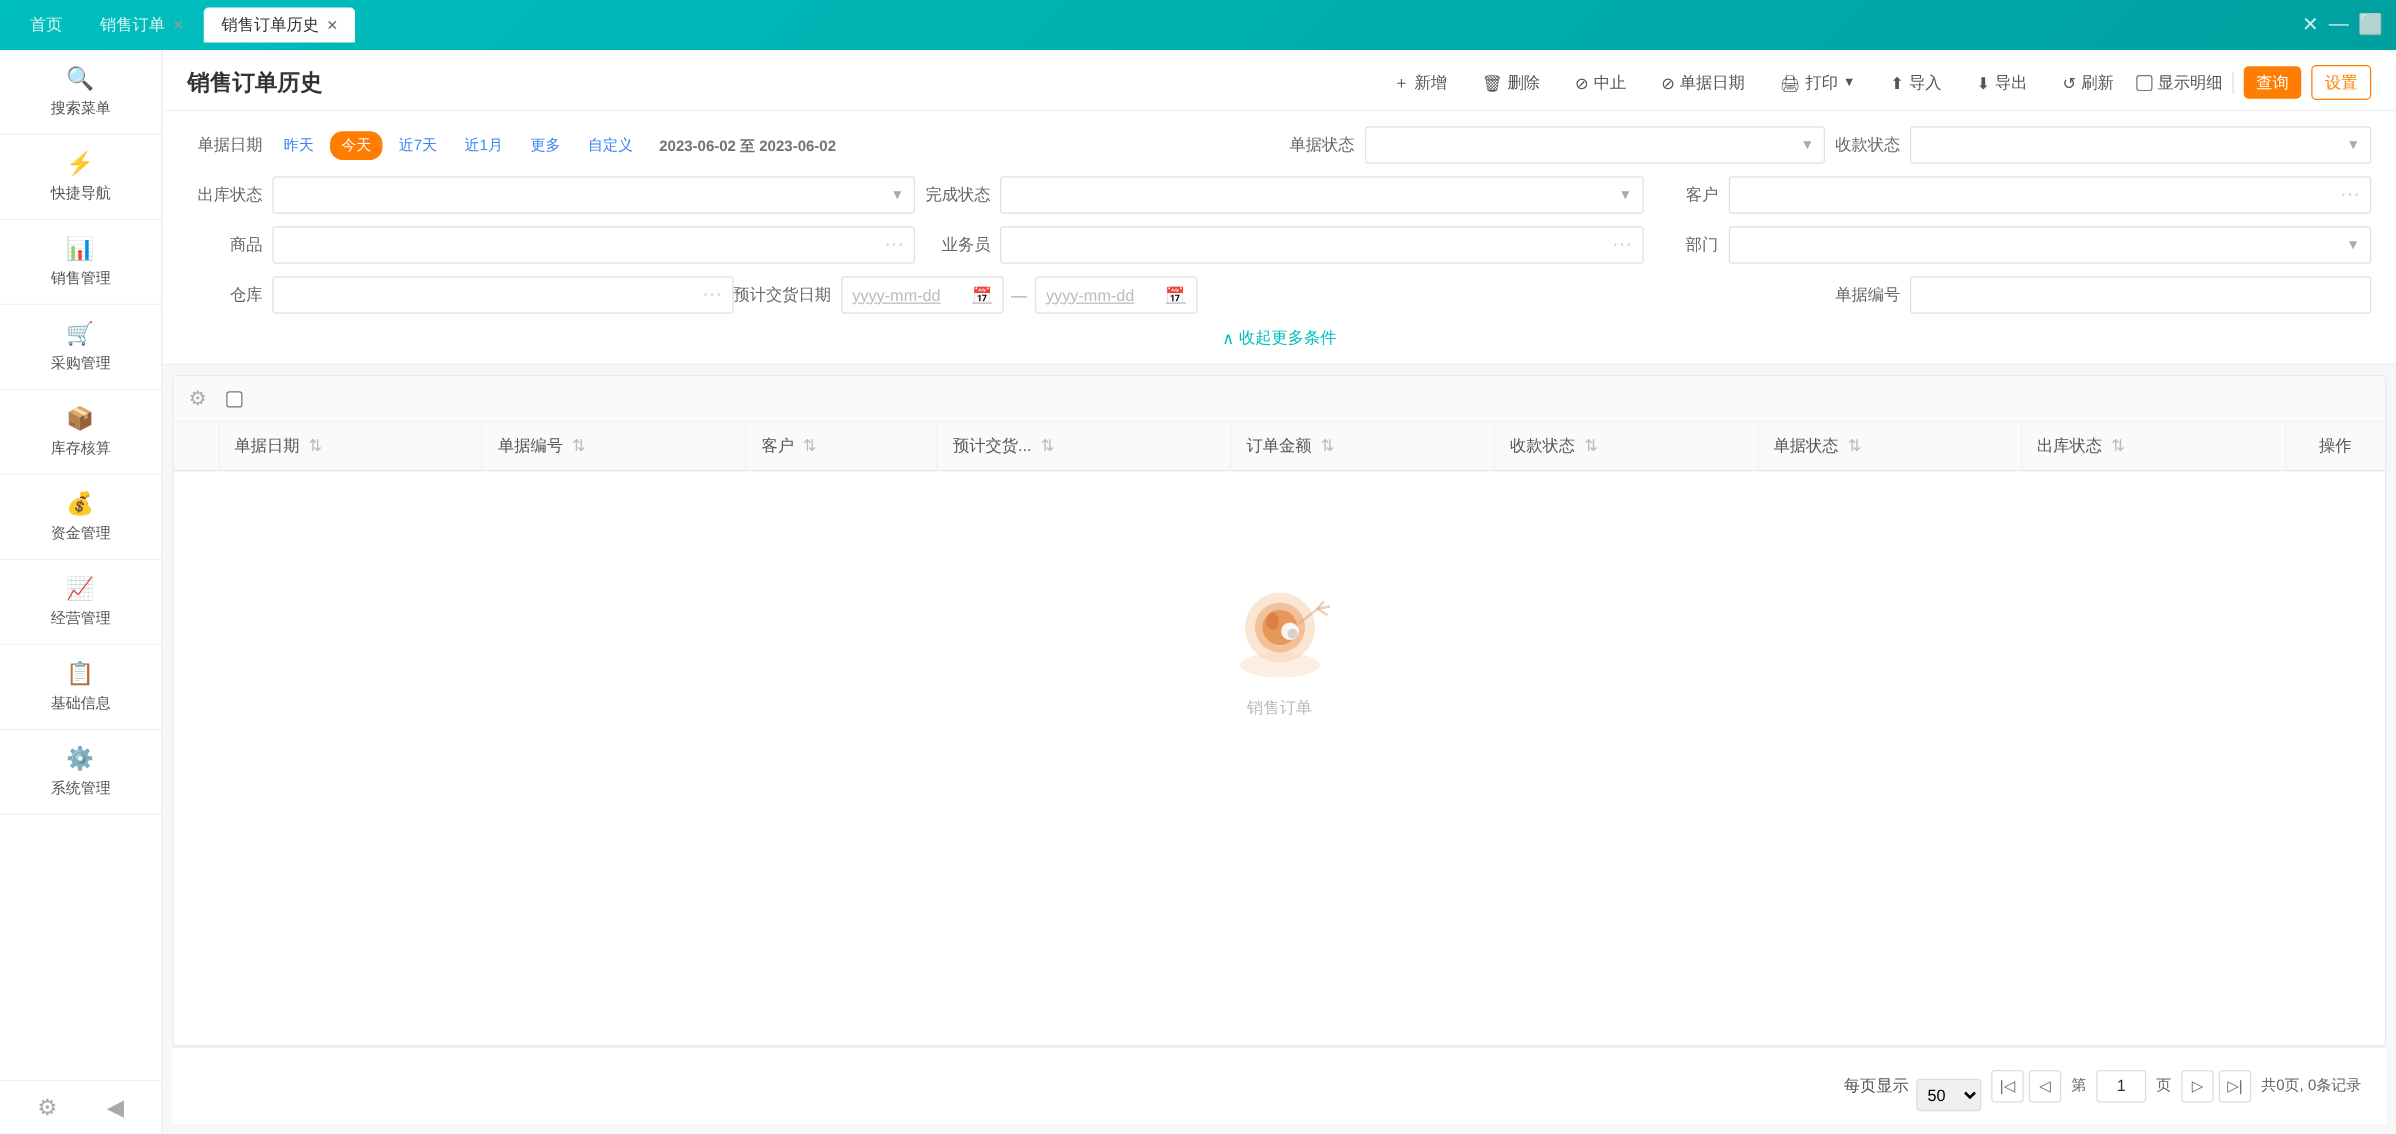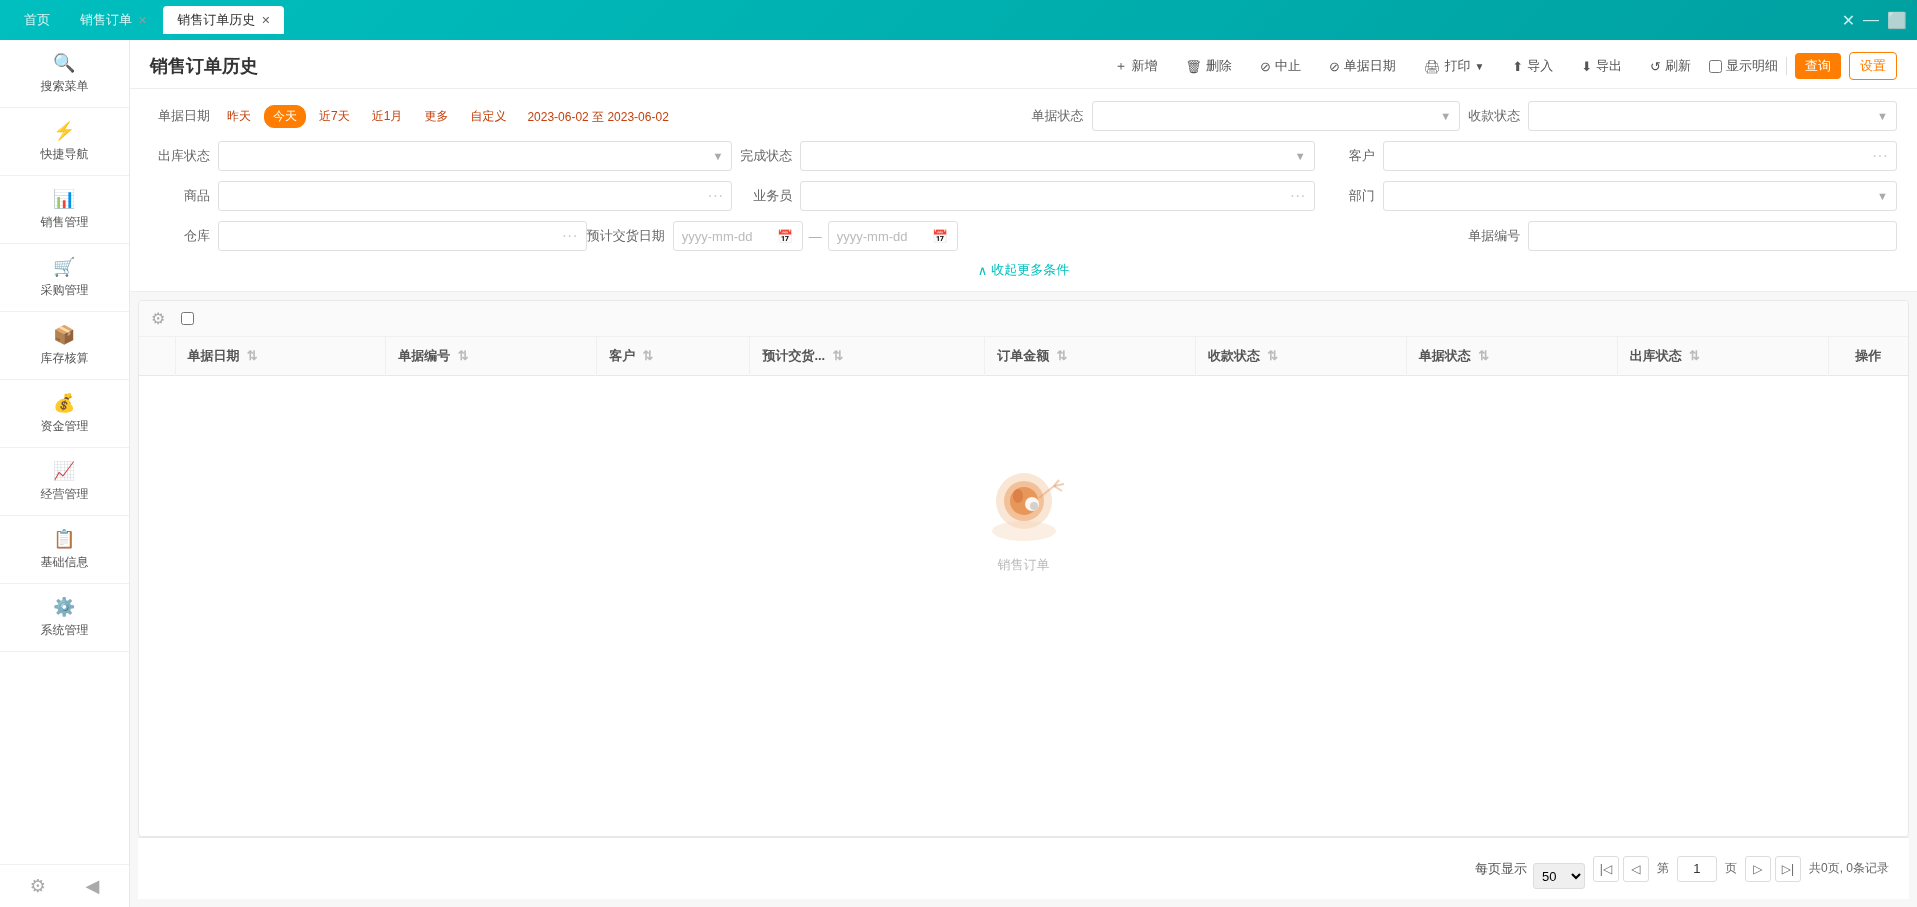--- a/index.html
+++ b/index.html
@@ -182,7 +182,7 @@
       border-radius: 10px;
       cursor: pointer;
       font-size: 12px;
-      color: #c2410c;
+      color: #3b82f6;
       border: 1px solid transparent;
     }
     .pill.active {

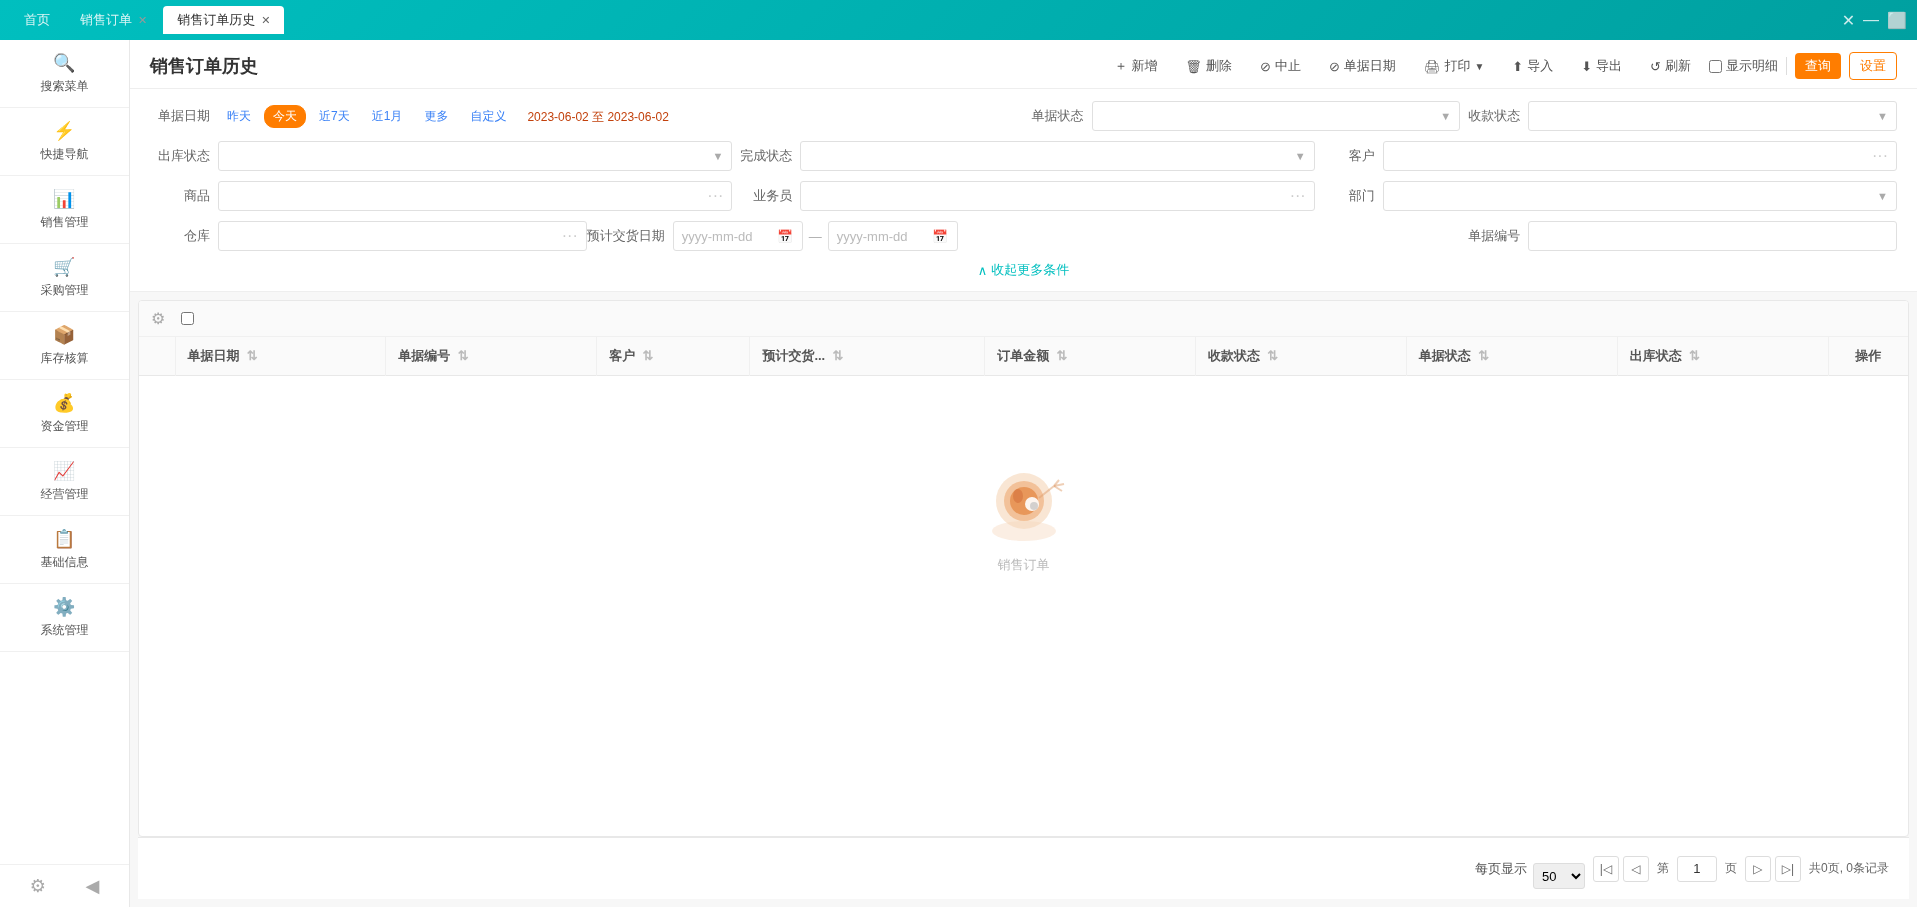--- a/index.html
+++ b/index.html
@@ -192,8 +192,9 @@
     }
     .date-range {
       font-size: 12px;
-      color: #c2410c;
+      color: #737373;
       margin-top: 2px;
+      font-weight: bold;
     }
     .select-control {
       flex: 1;

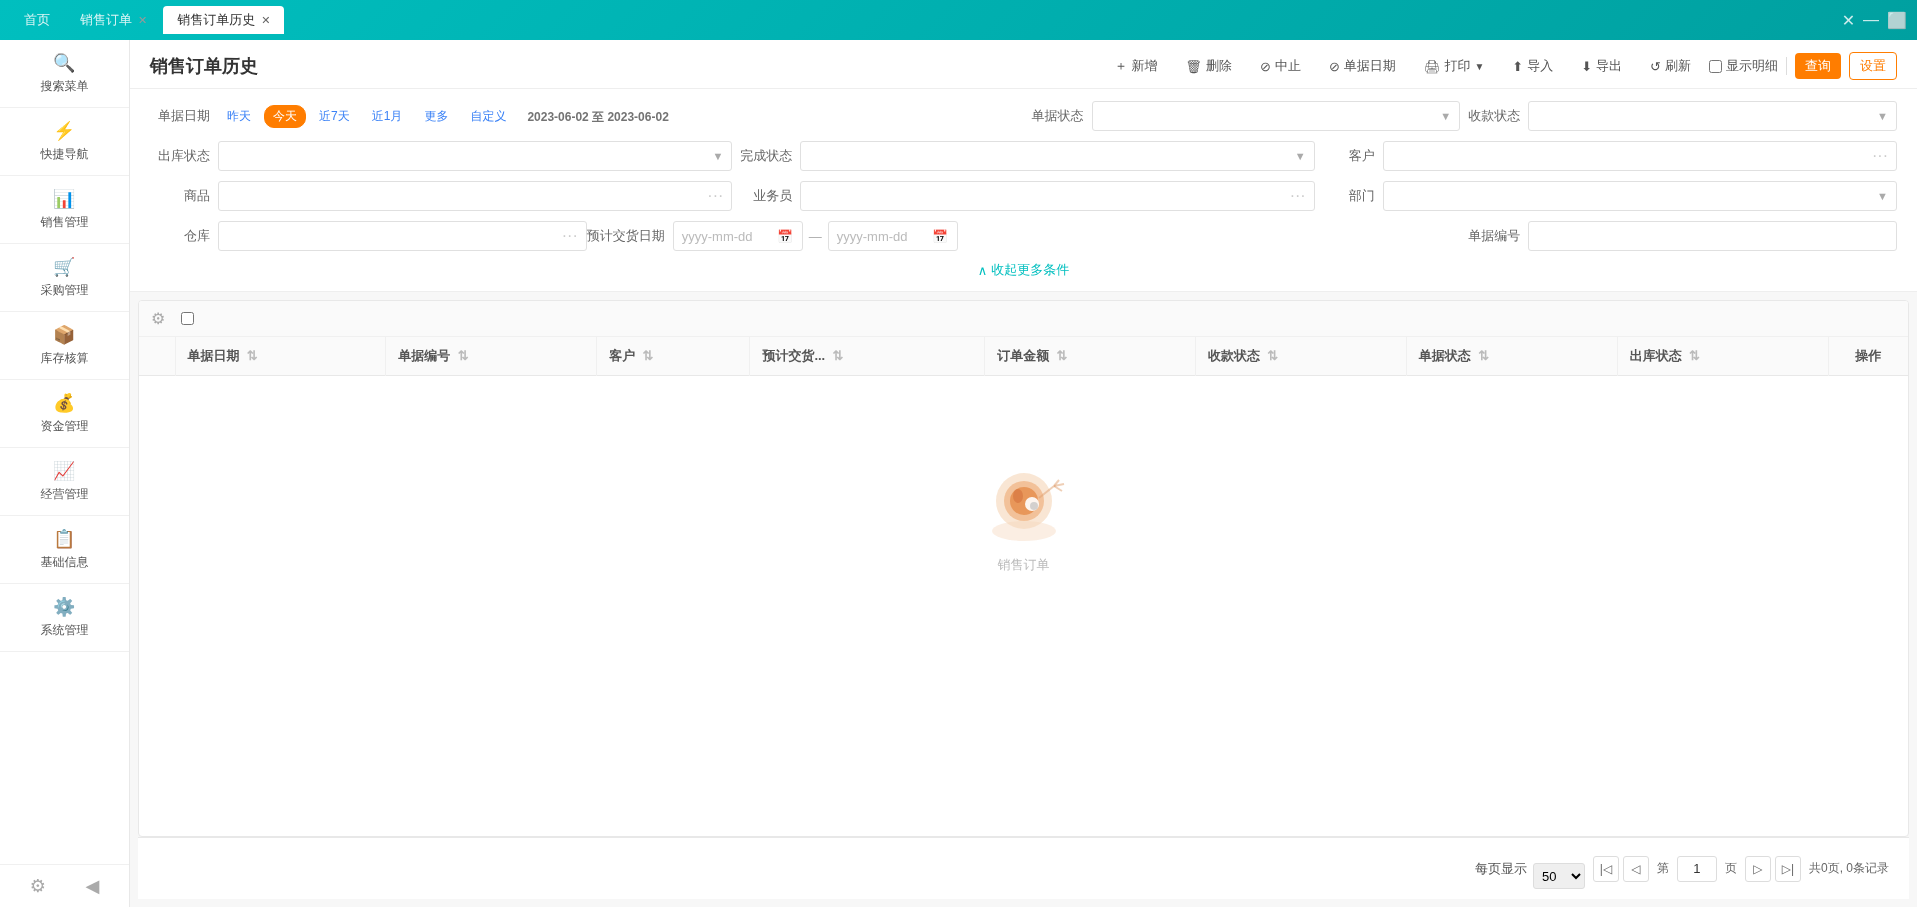--- a/index.html
+++ b/index.html
@@ -242,6 +242,7 @@
       display: flex;
       align-items: center;
       justify-content: space-between;
+      text-decoration: underline;
     }
     .date-input .cal-icon { color: #ccc; }
     .dash { color: #aaa; }

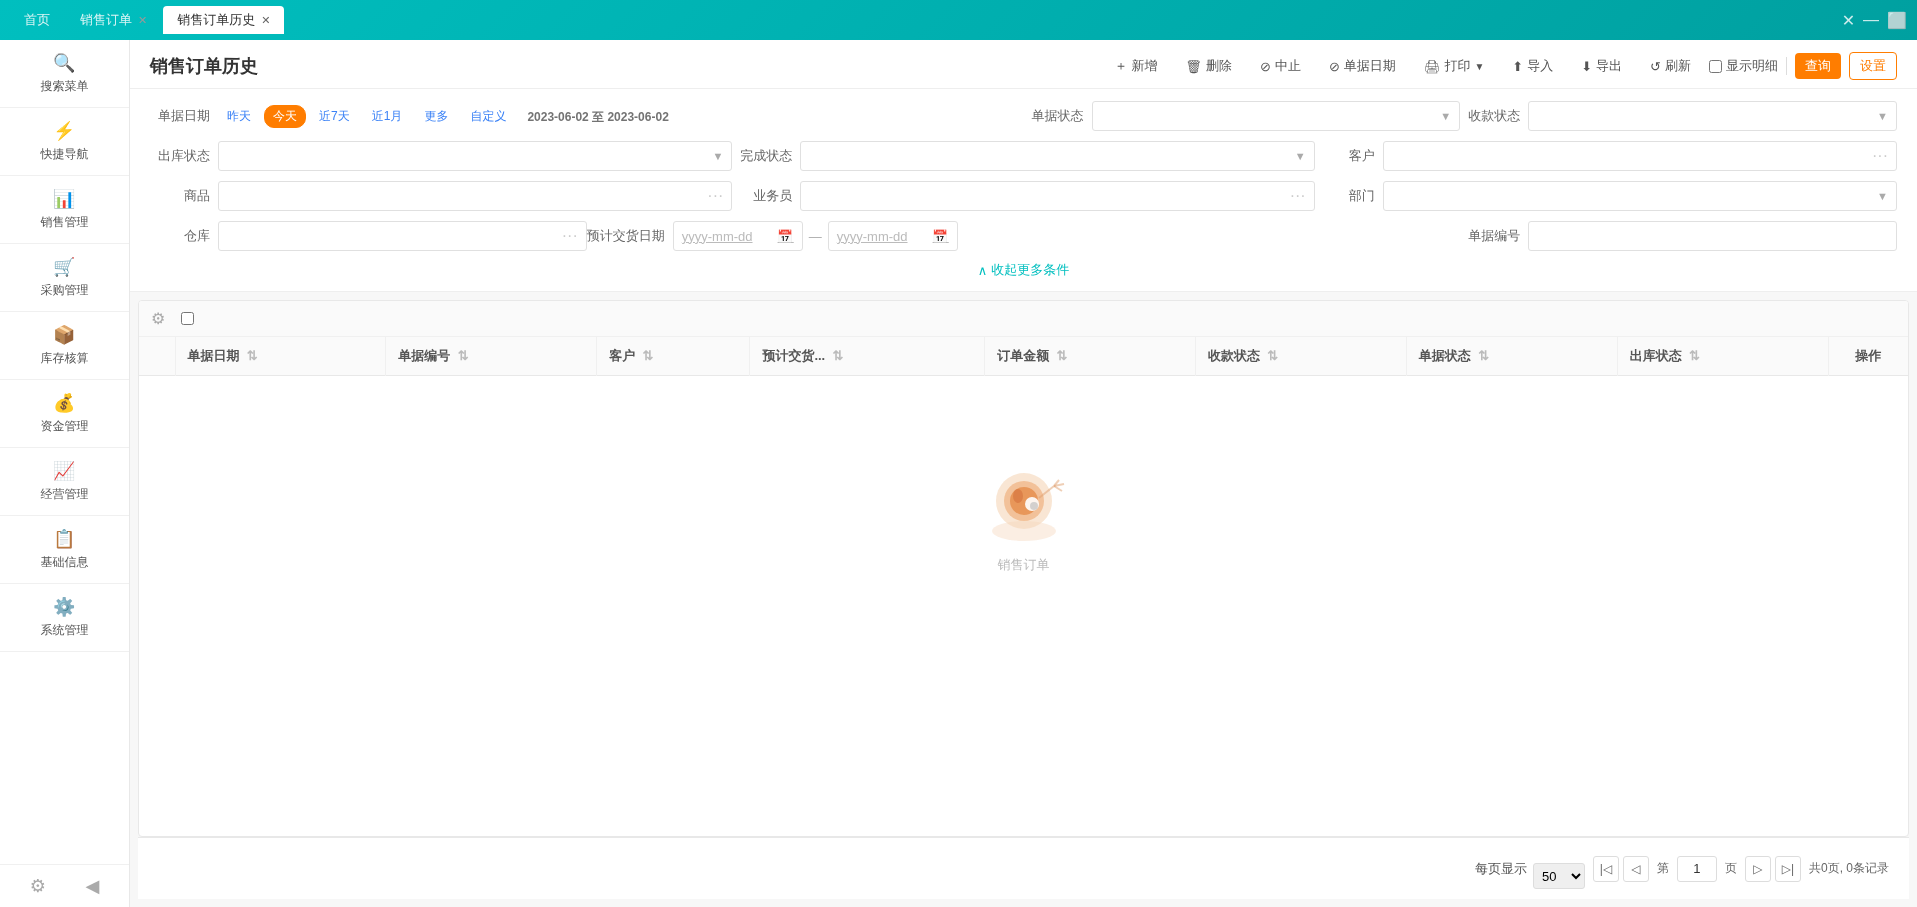--- a/index.html
+++ b/index.html
@@ -286,7 +286,7 @@
       padding: 10px 12px;
       text-align: left;
       color: #555;
-      font-weight: bold;
+      font-weight: normal;
       font-size: 12px;
       white-space: nowrap;
       border-right: 1px solid #f0f0f0;

